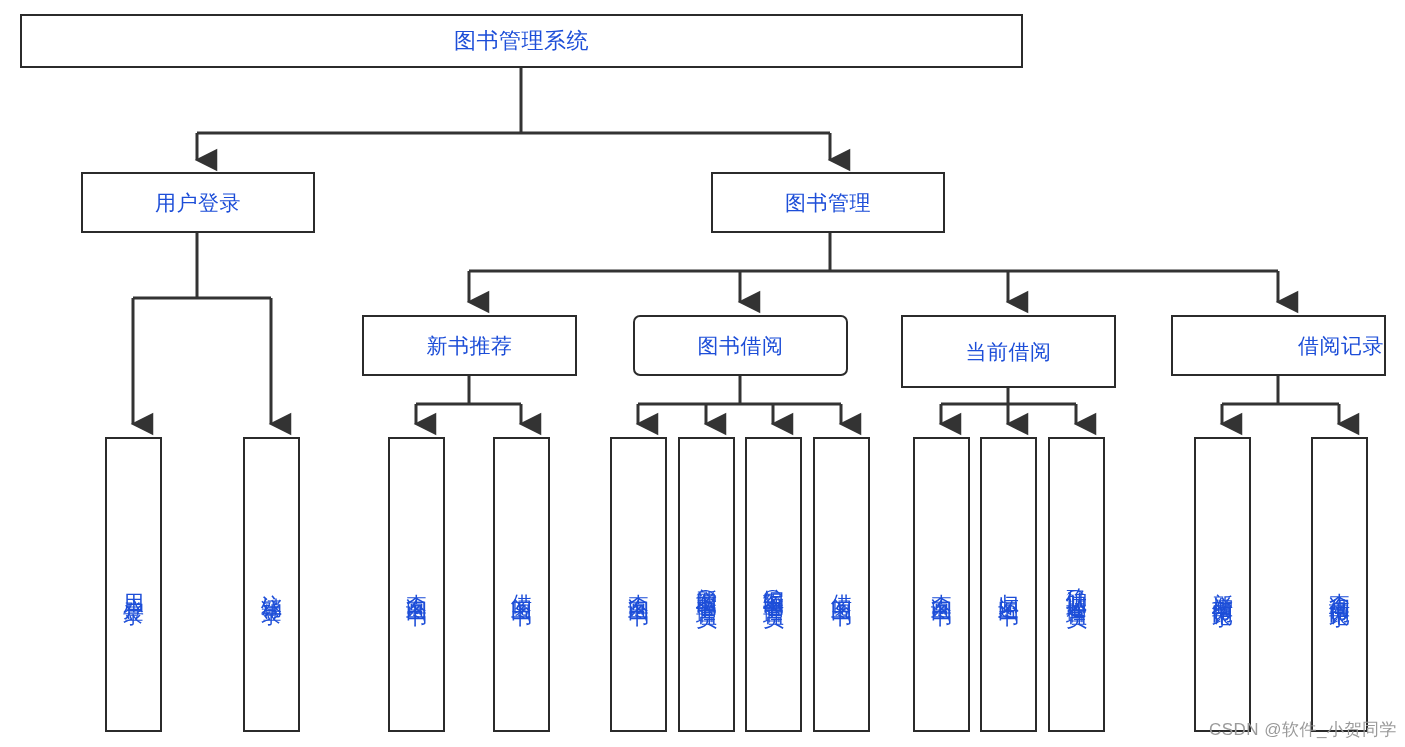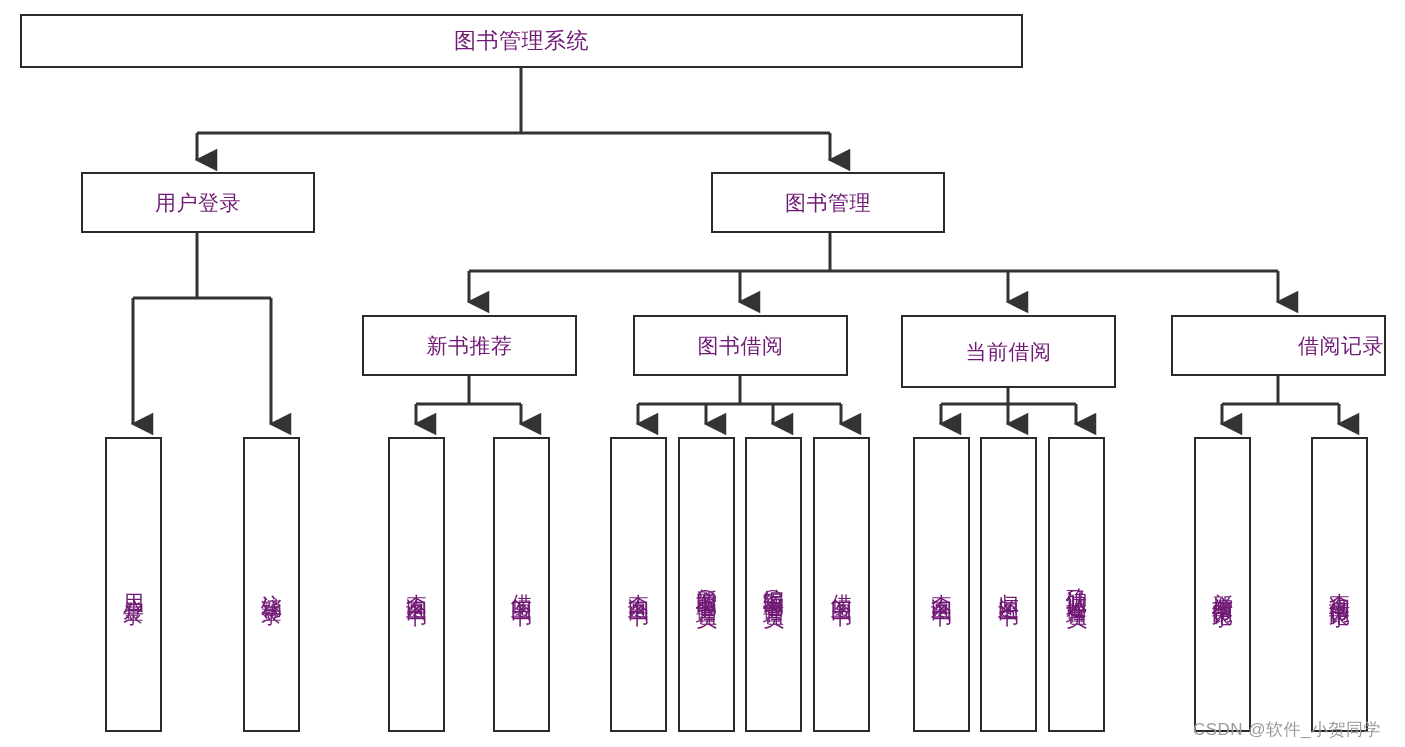--- a/index.html
+++ b/index.html
@@ -34,7 +34,7 @@
     align-items: center;
     justify-content: center;
     text-align: center;
-    color: #701a75;
+    color: #1d4ed8;
     z-index: 2;
   }
   .node.h {

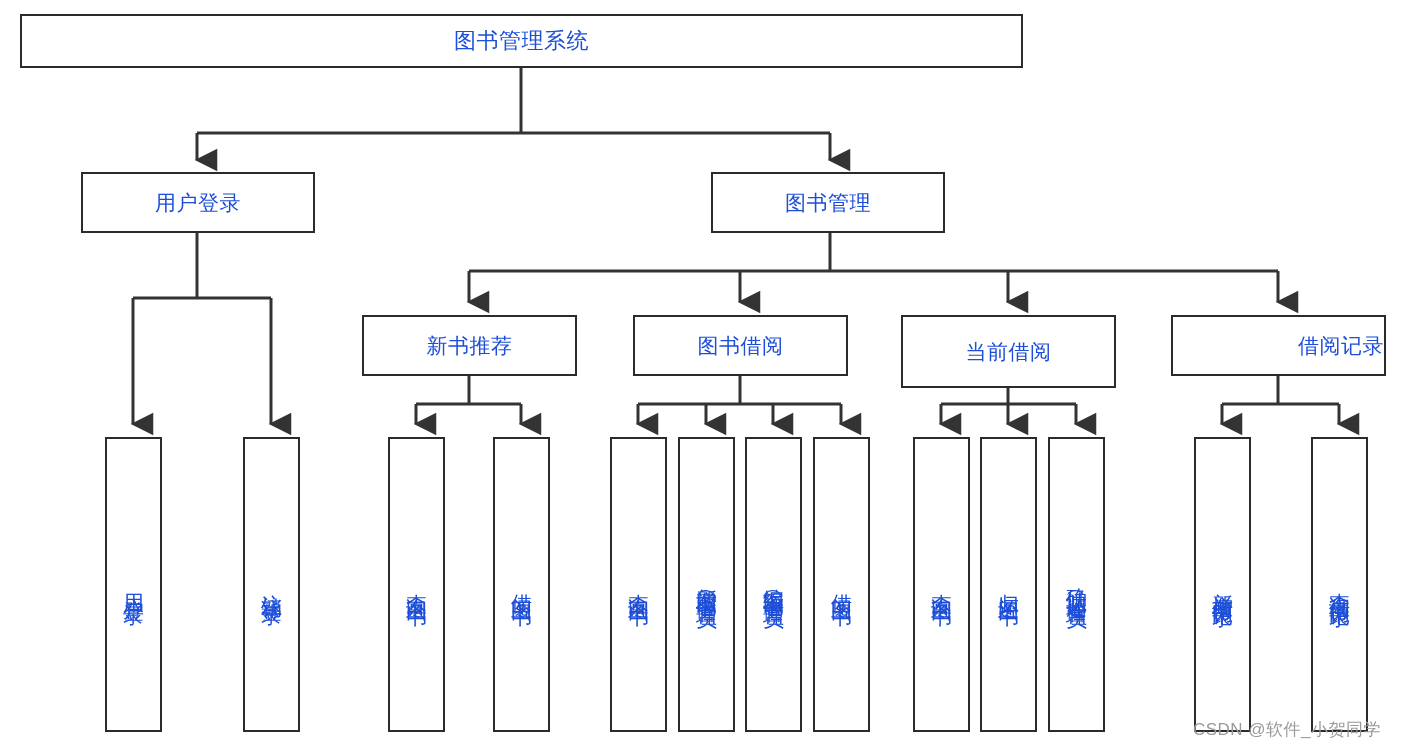--- a/index.html
+++ b/index.html
@@ -145,7 +145,7 @@
   <div class="node h" style="left:711px; top:172px; width:234px; height:61px;">
     <span>图书管理</span>
   </div>
-  <div class="node h" style="left:633px; top:315px; width:215px; height:61px;">
+  <div class="node h" style="left:633px; top:315px; width:215px; height:61px;border-radius:7px;">
     <span>图书借阅</span>
   </div>
   <div class="node h" style="left:901px; top:315px; width:215px; height:73px;">

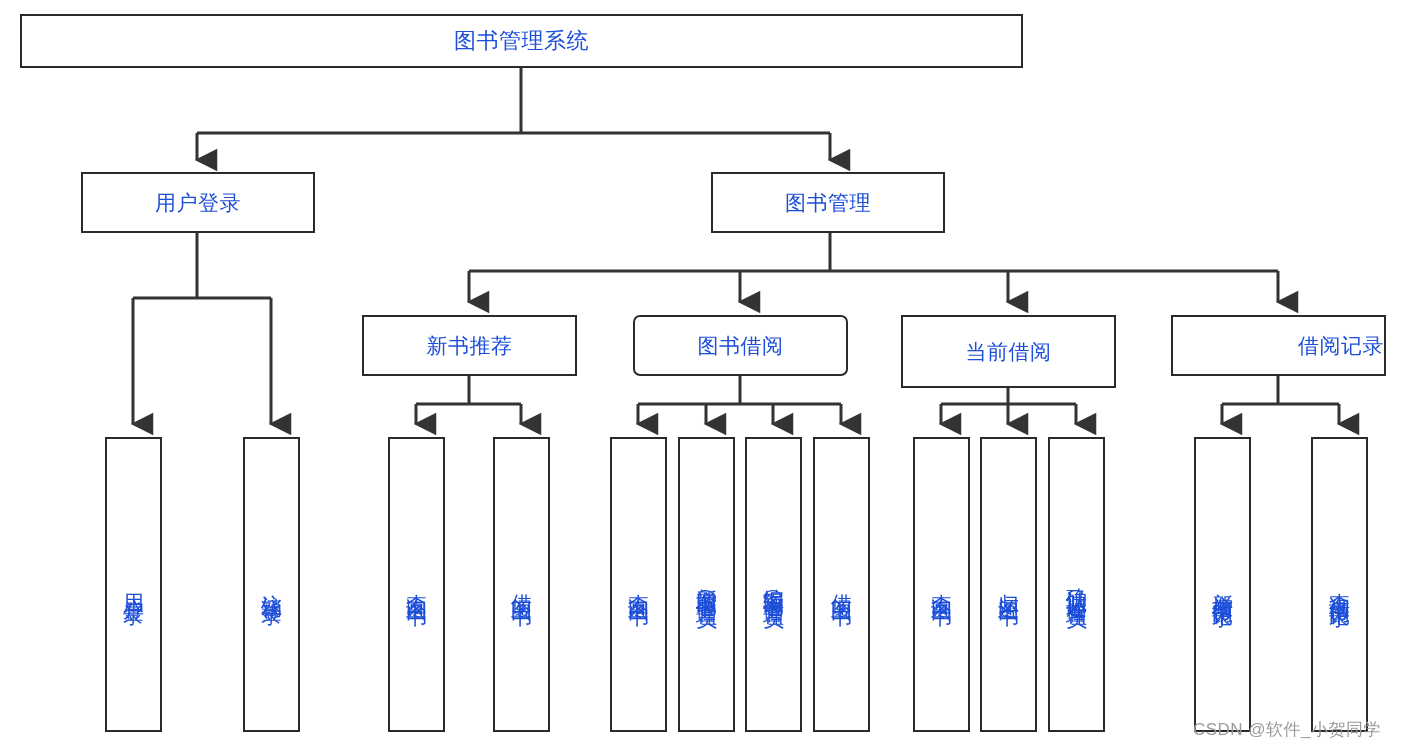--- a/index.html
+++ b/index.html
@@ -64,7 +64,7 @@
   }
   .watermark {
     position: absolute;
-    right: 24px;
+    right: 8px;
     bottom: 6px;
     font-size: 17px;
     color: #9a9a9a;

